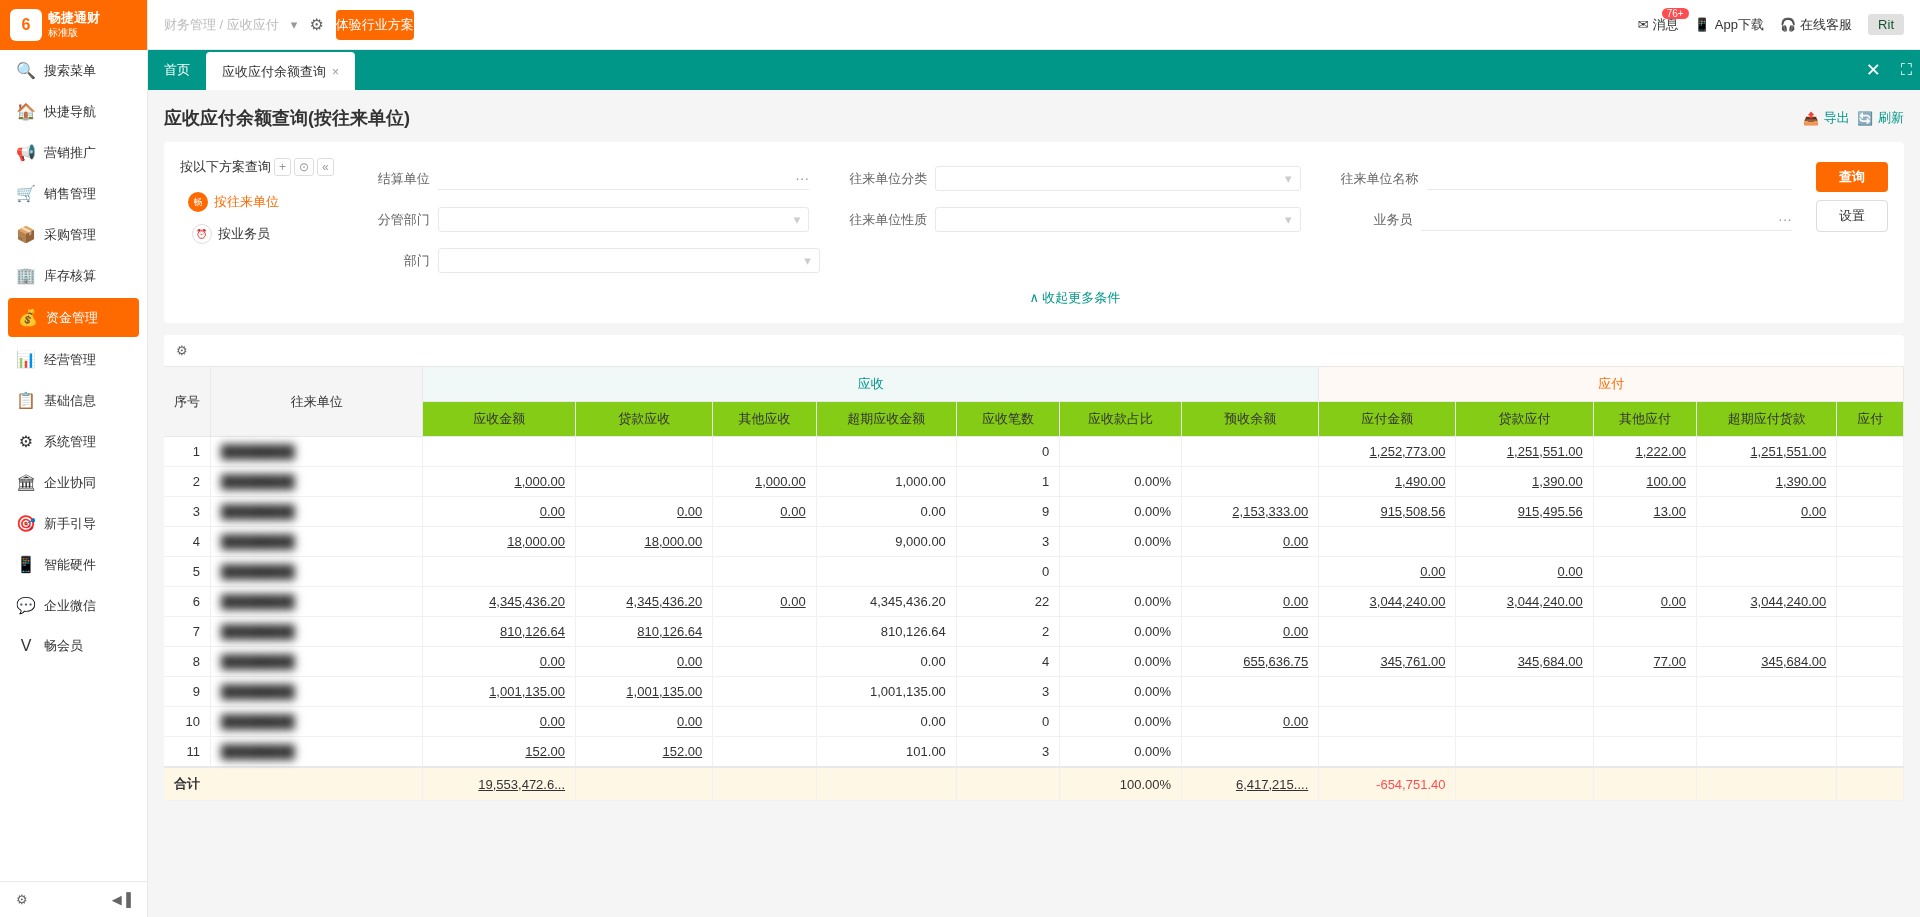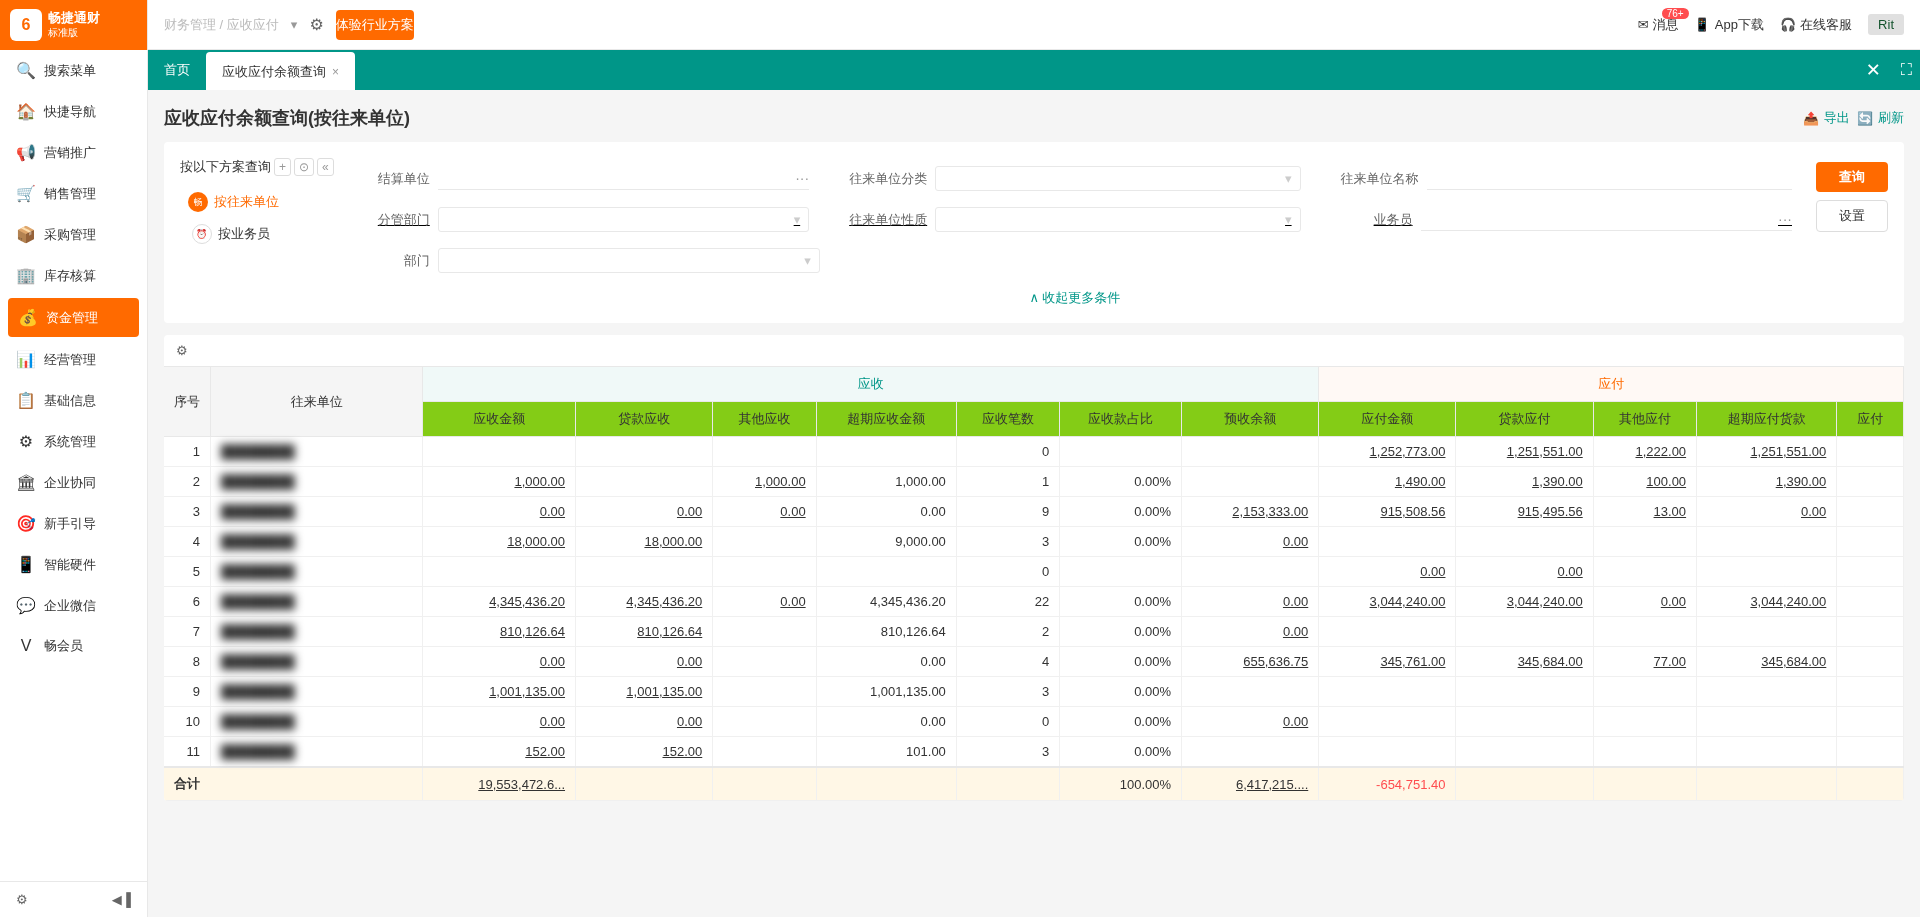--- a/index.html
+++ b/index.html
@@ -254,7 +254,7 @@
             </div>
           </div>
 
-          <div style="display:grid;grid-template-columns:1fr 1fr 1fr;gap:4px 16px;text-decoration:underline;">
+          <div style="display:grid;grid-template-columns:1fr 1fr 1fr;gap:4px 16px;">
             <div class="filter-cell">
               <span class="filter-cell-label">分管部门</span>
               <div class="filter-dropdown">

